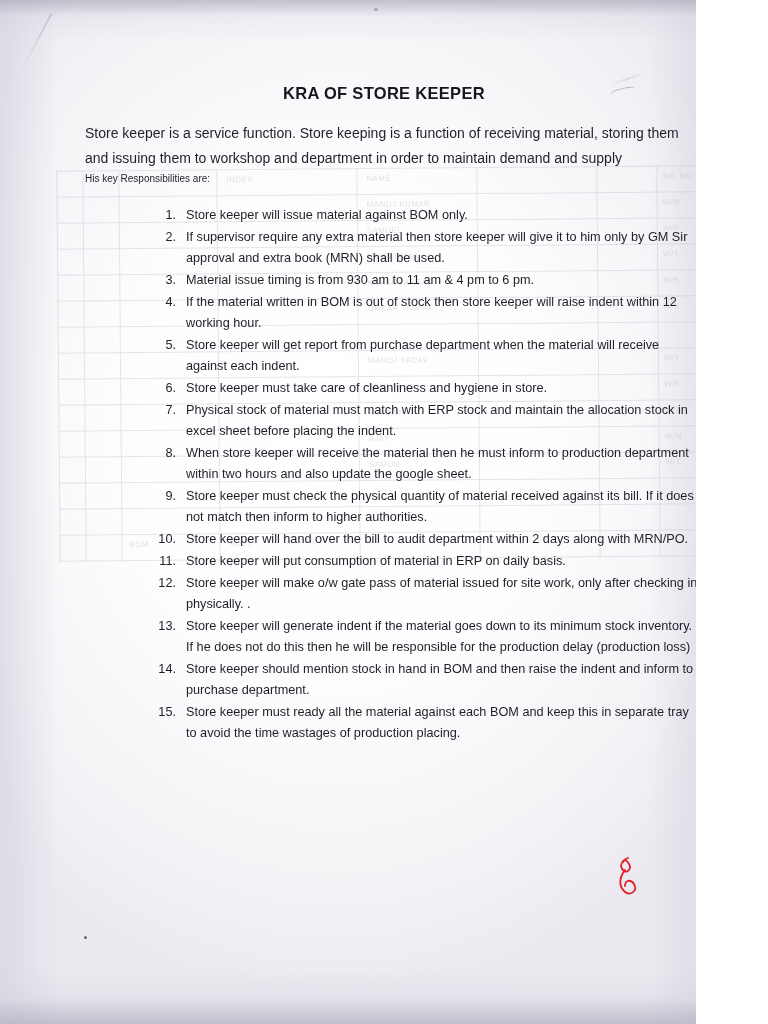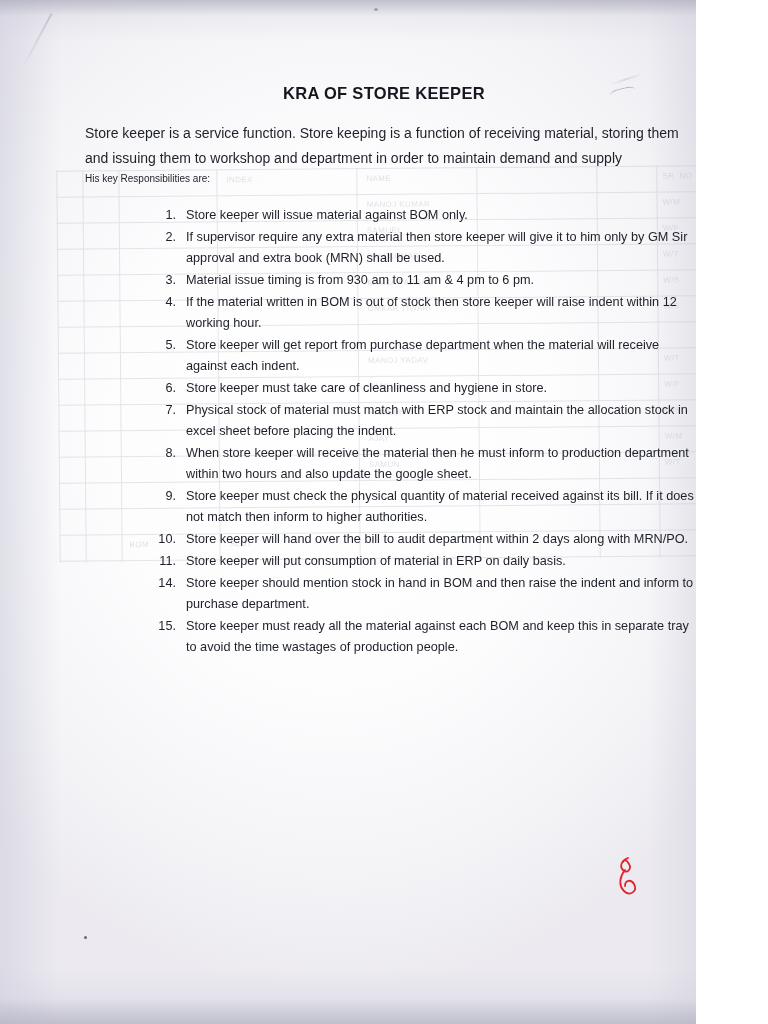--- a/index.html
+++ b/index.html
@@ -332,6 +332,10 @@
           <span class="txt">Store keeper will put consumption of material in ERP on daily basis.</span>
         </li>
         <li>
+          <span class="num">12.</span>
+          <span class="txt">Store keeper will make o/w gate pass of material issued for site work, only after checking in physically. .</span>
+        </li>
+        <li>
           <span class="num">14.</span>
           <span class="txt">Store keeper should mention stock in hand in BOM and then raise the indent and inform to purchase department.</span>
         </li>

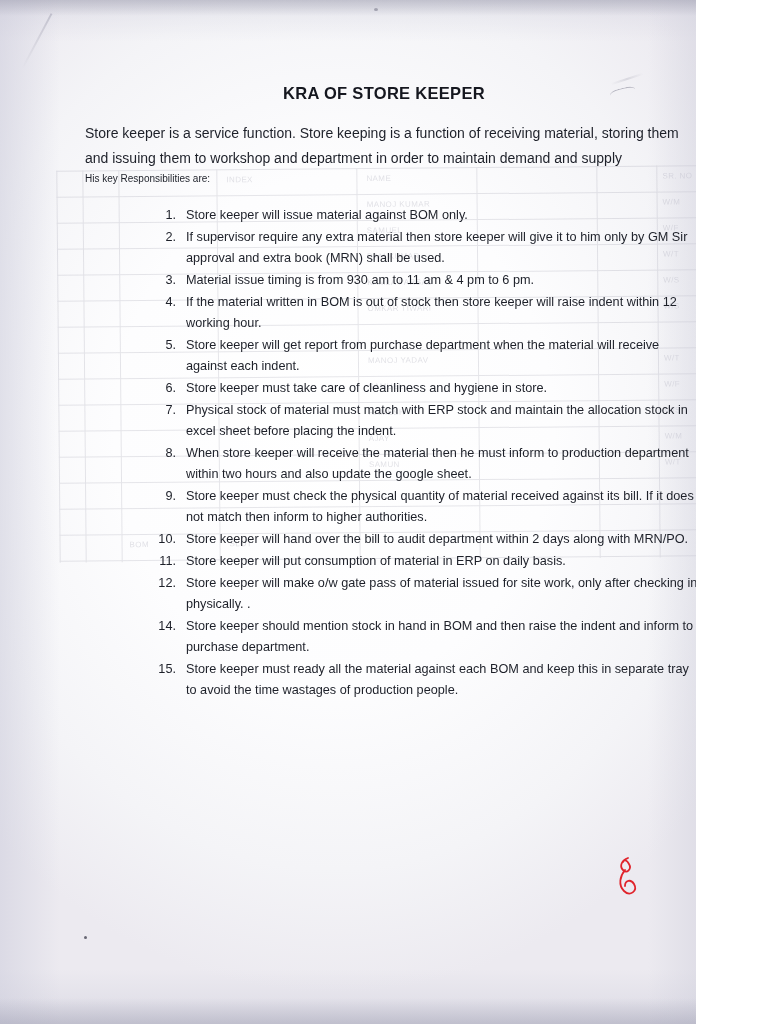--- a/index.html
+++ b/index.html
@@ -336,6 +336,10 @@
           <span class="txt">Store keeper will make o/w gate pass of material issued for site work, only after checking in physically. .</span>
         </li>
         <li>
+          <span class="num">13.</span>
+          <span class="txt">Store keeper will generate indent if the material goes down to its minimum stock inventory. If he does not do this then he will be responsible for the production delay (production loss)</span>
+        </li>
+        <li>
           <span class="num">14.</span>
           <span class="txt">Store keeper should mention stock in hand in BOM and then raise the indent and inform to purchase department.</span>
         </li>

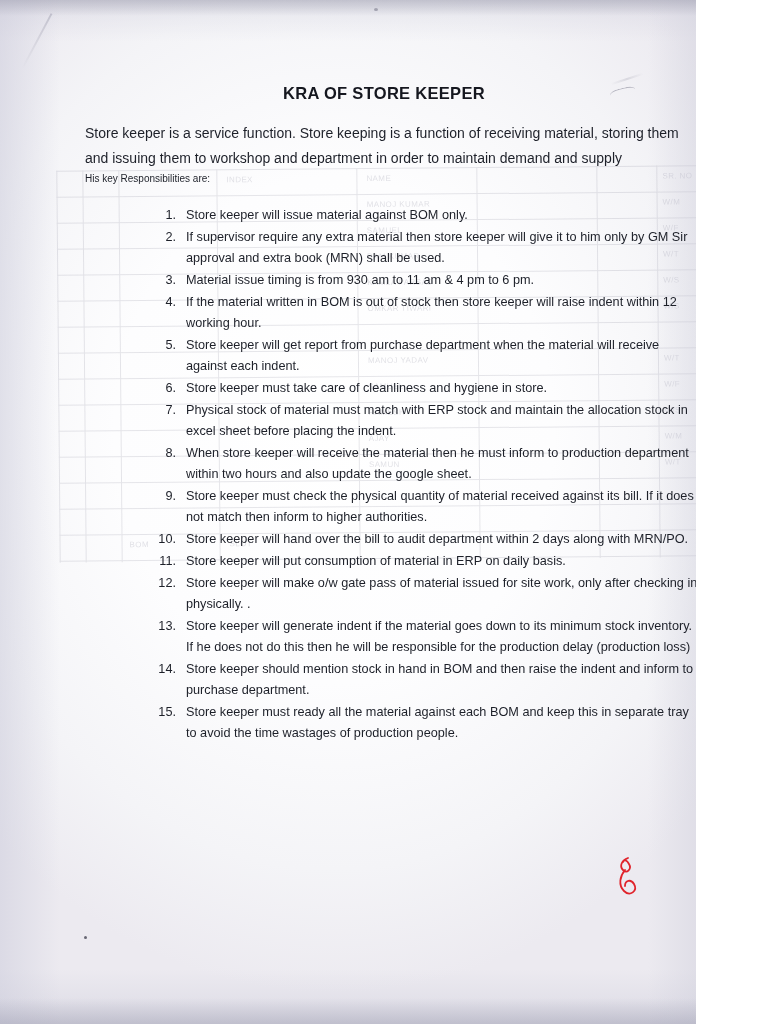--- a/index.html
+++ b/index.html
@@ -345,7 +345,7 @@
         </li>
         <li>
           <span class="num">15.</span>
-          <span class="txt">Store keeper must ready all the material against each BOM and keep this in separate tray to avoid the time wastages of production people.</span>
+          <span class="txt">Store keeper must ready all the material against each BOM and keep this in separate tray to avoid the time wastages of production placing.</span>
         </li>
       </ol>
 

